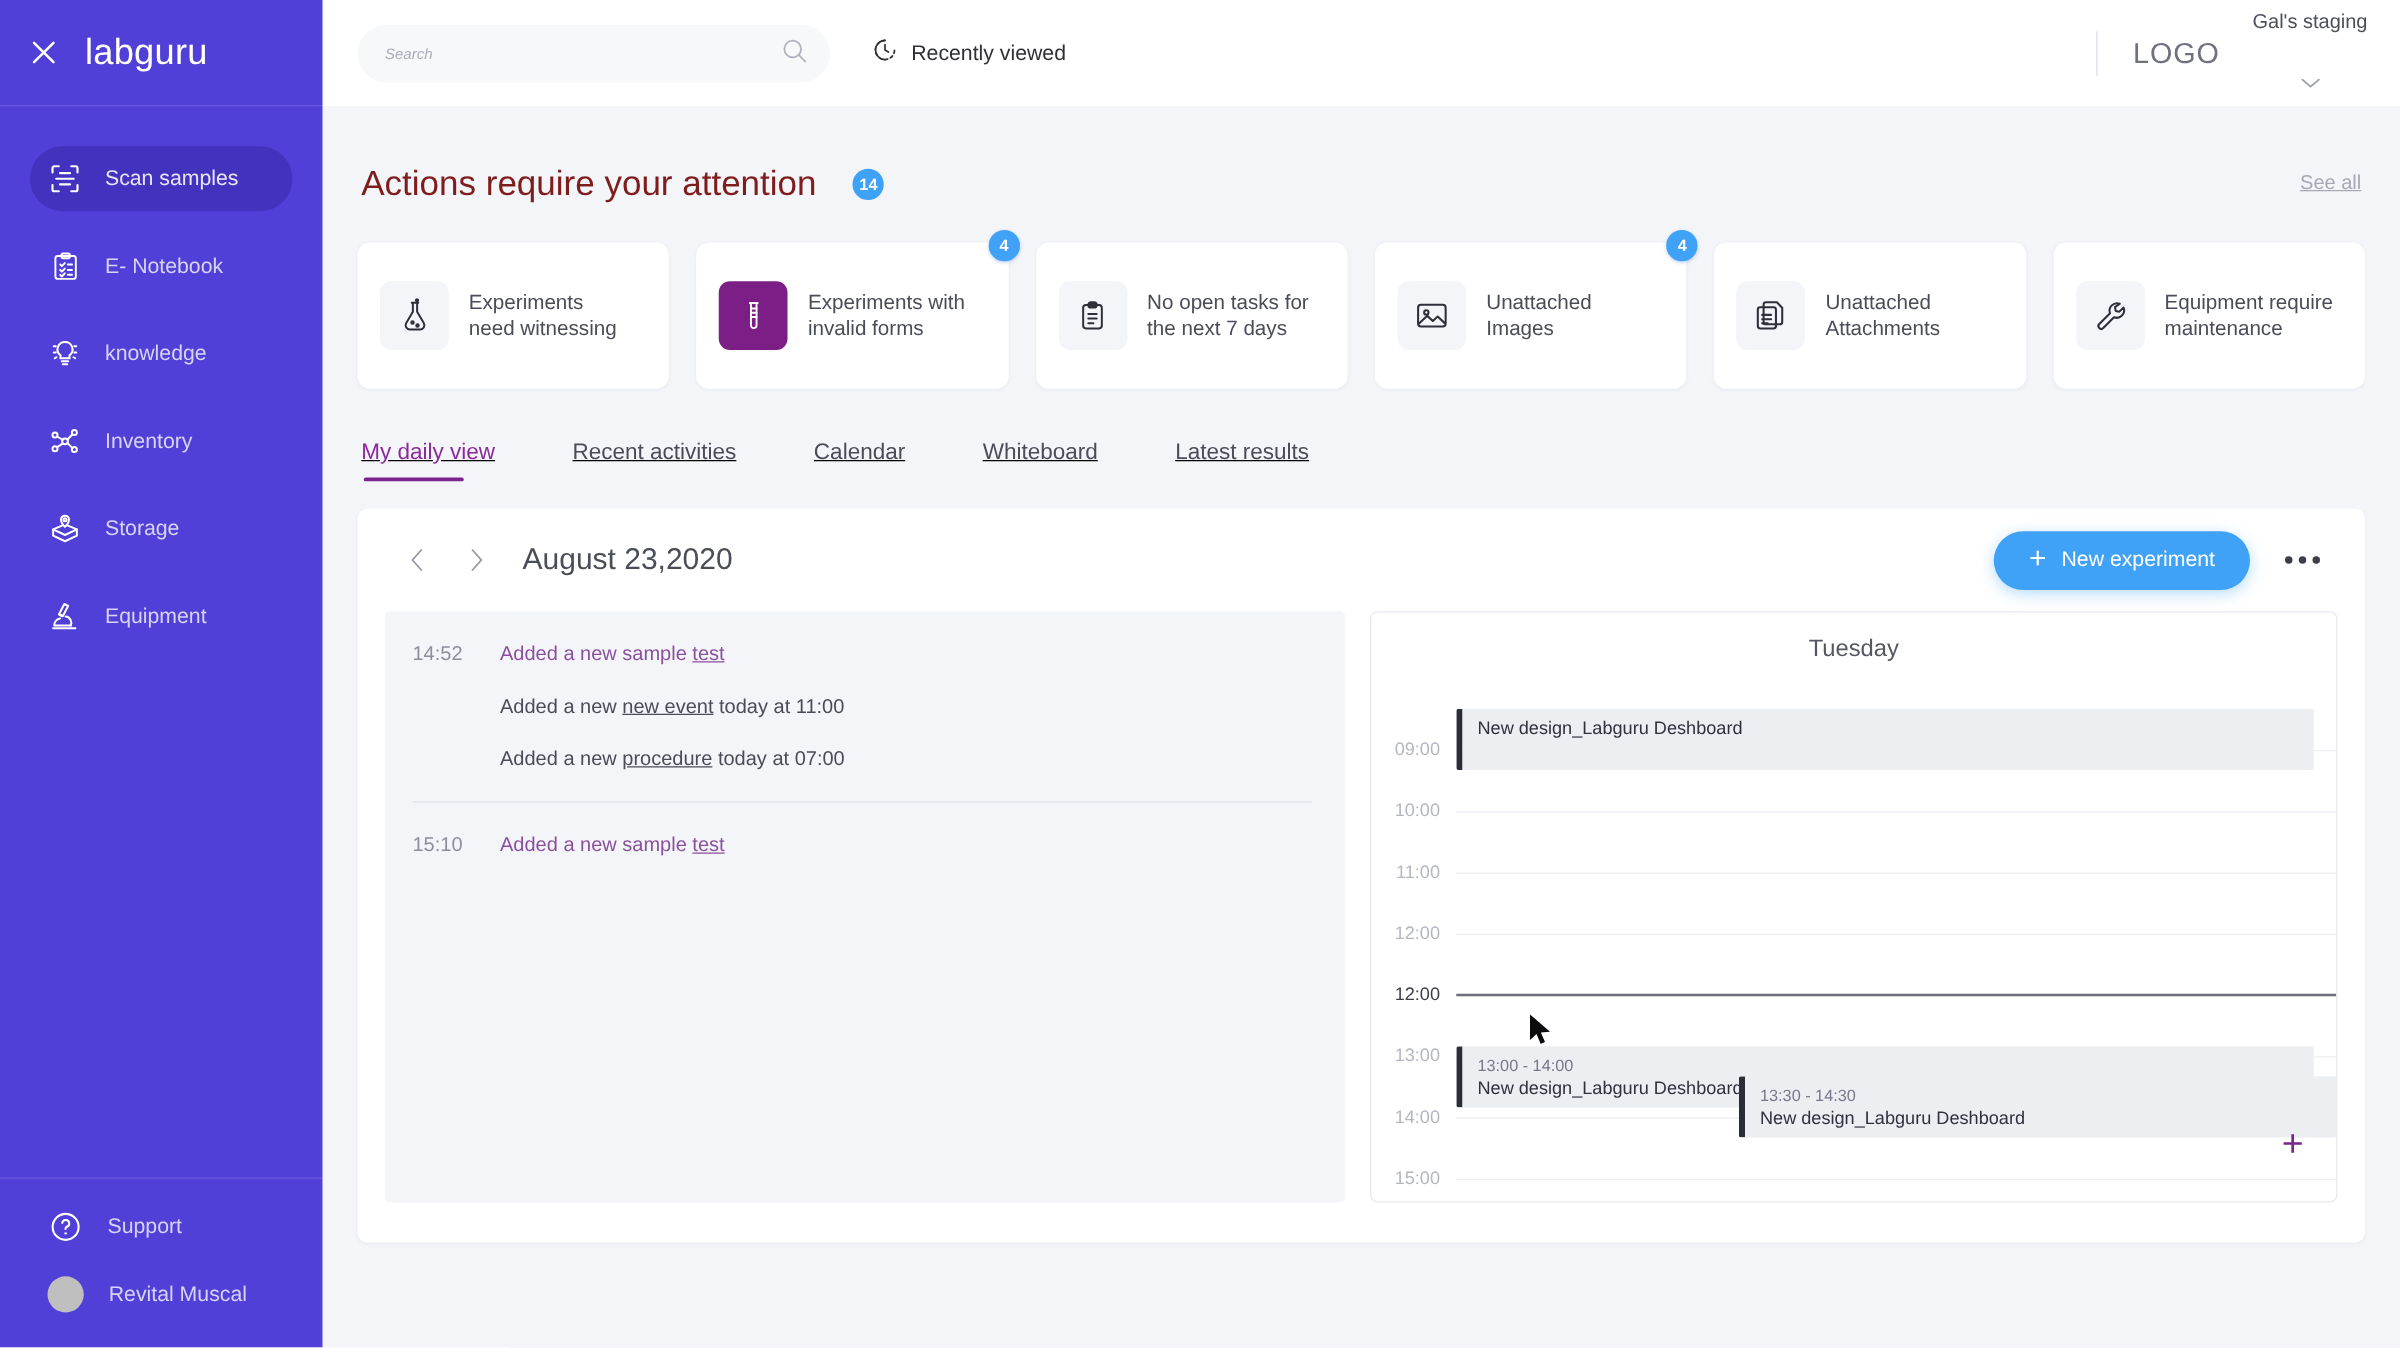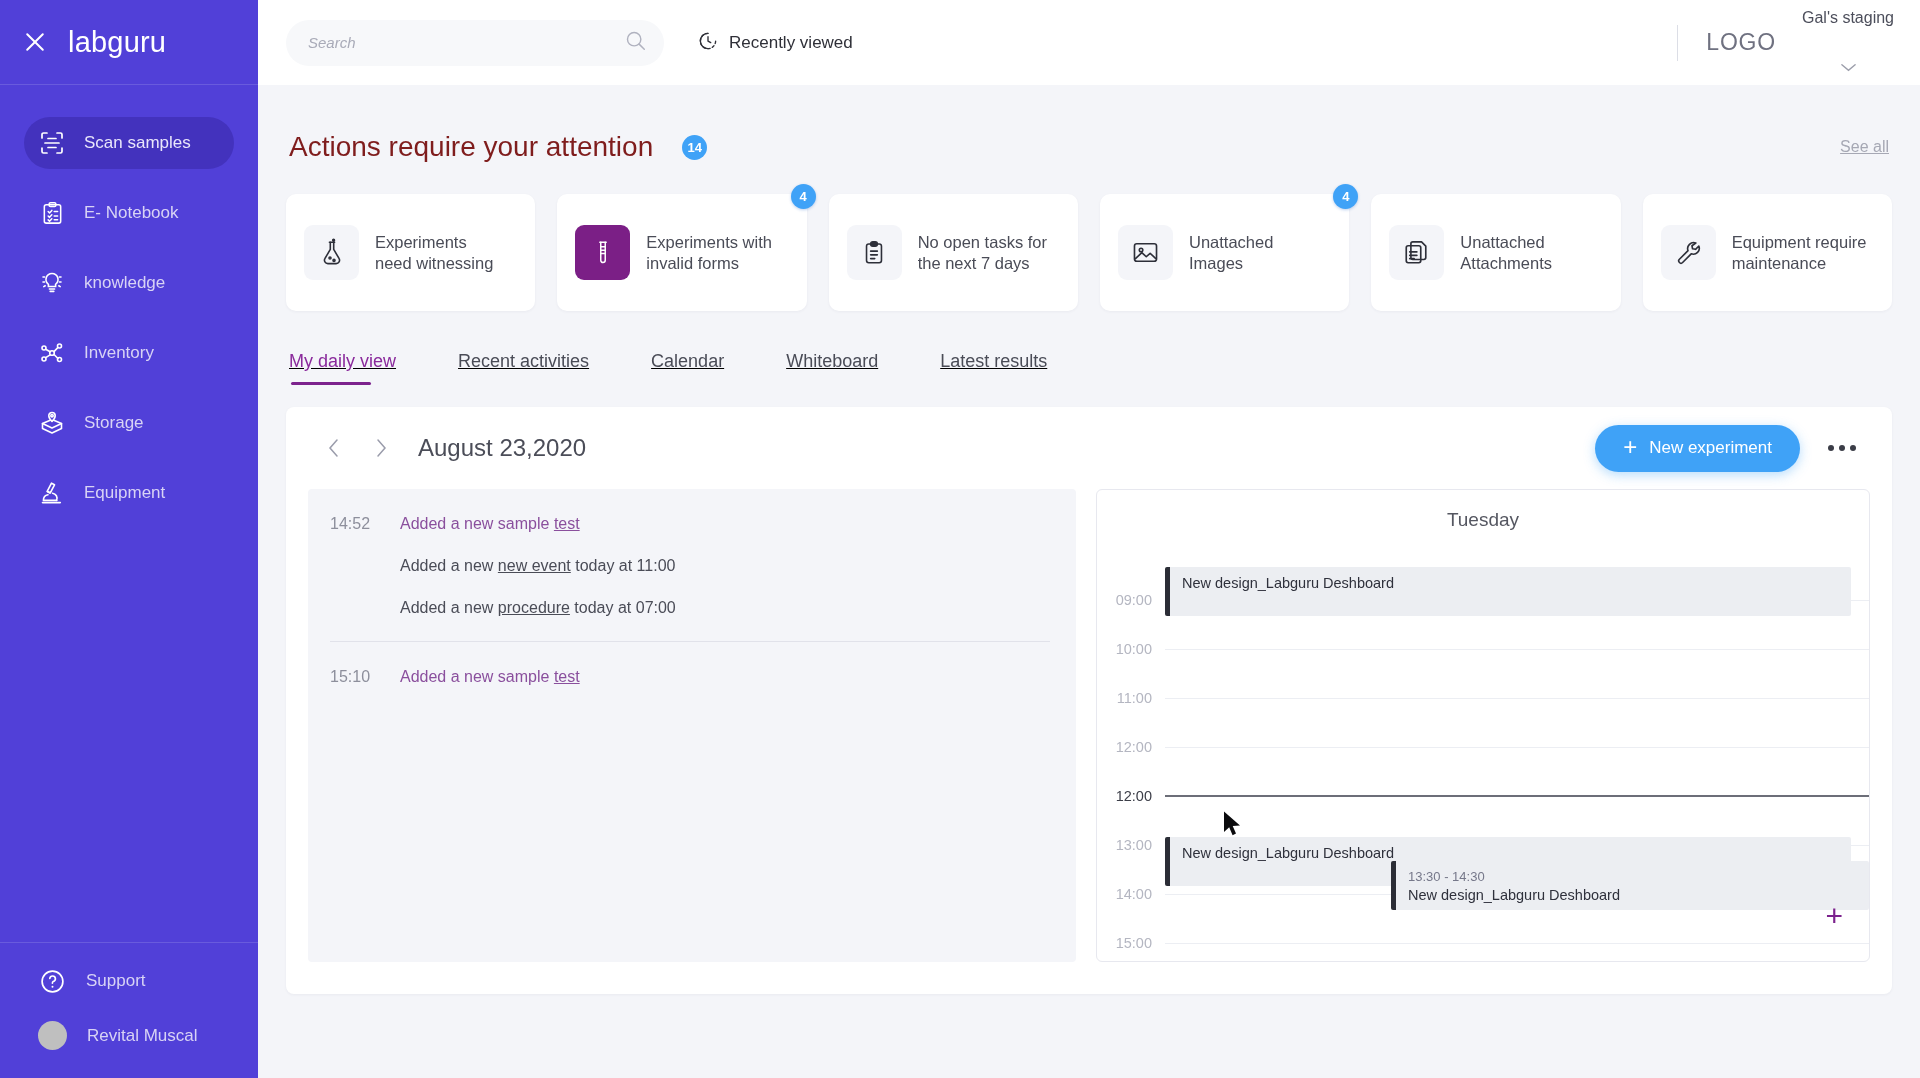--- a/index.html
+++ b/index.html
@@ -64,7 +64,7 @@
   }
   #search-input {
     flex: 1 1 auto; border: none; outline: none; background: transparent;
-    font-family: "Liberation Sans", sans-serif; font-size: 15px; color: #4a4a55;
+    font-family: "Liberation Sans", sans-serif; font-size: 12px; color: #4a4a55;
   }
   #search-input::placeholder { color: #a9abb8; font-style: italic; }
   #recent-wrap { display: flex; align-items: center; gap: 11px; margin-left: 34px; cursor: pointer; }

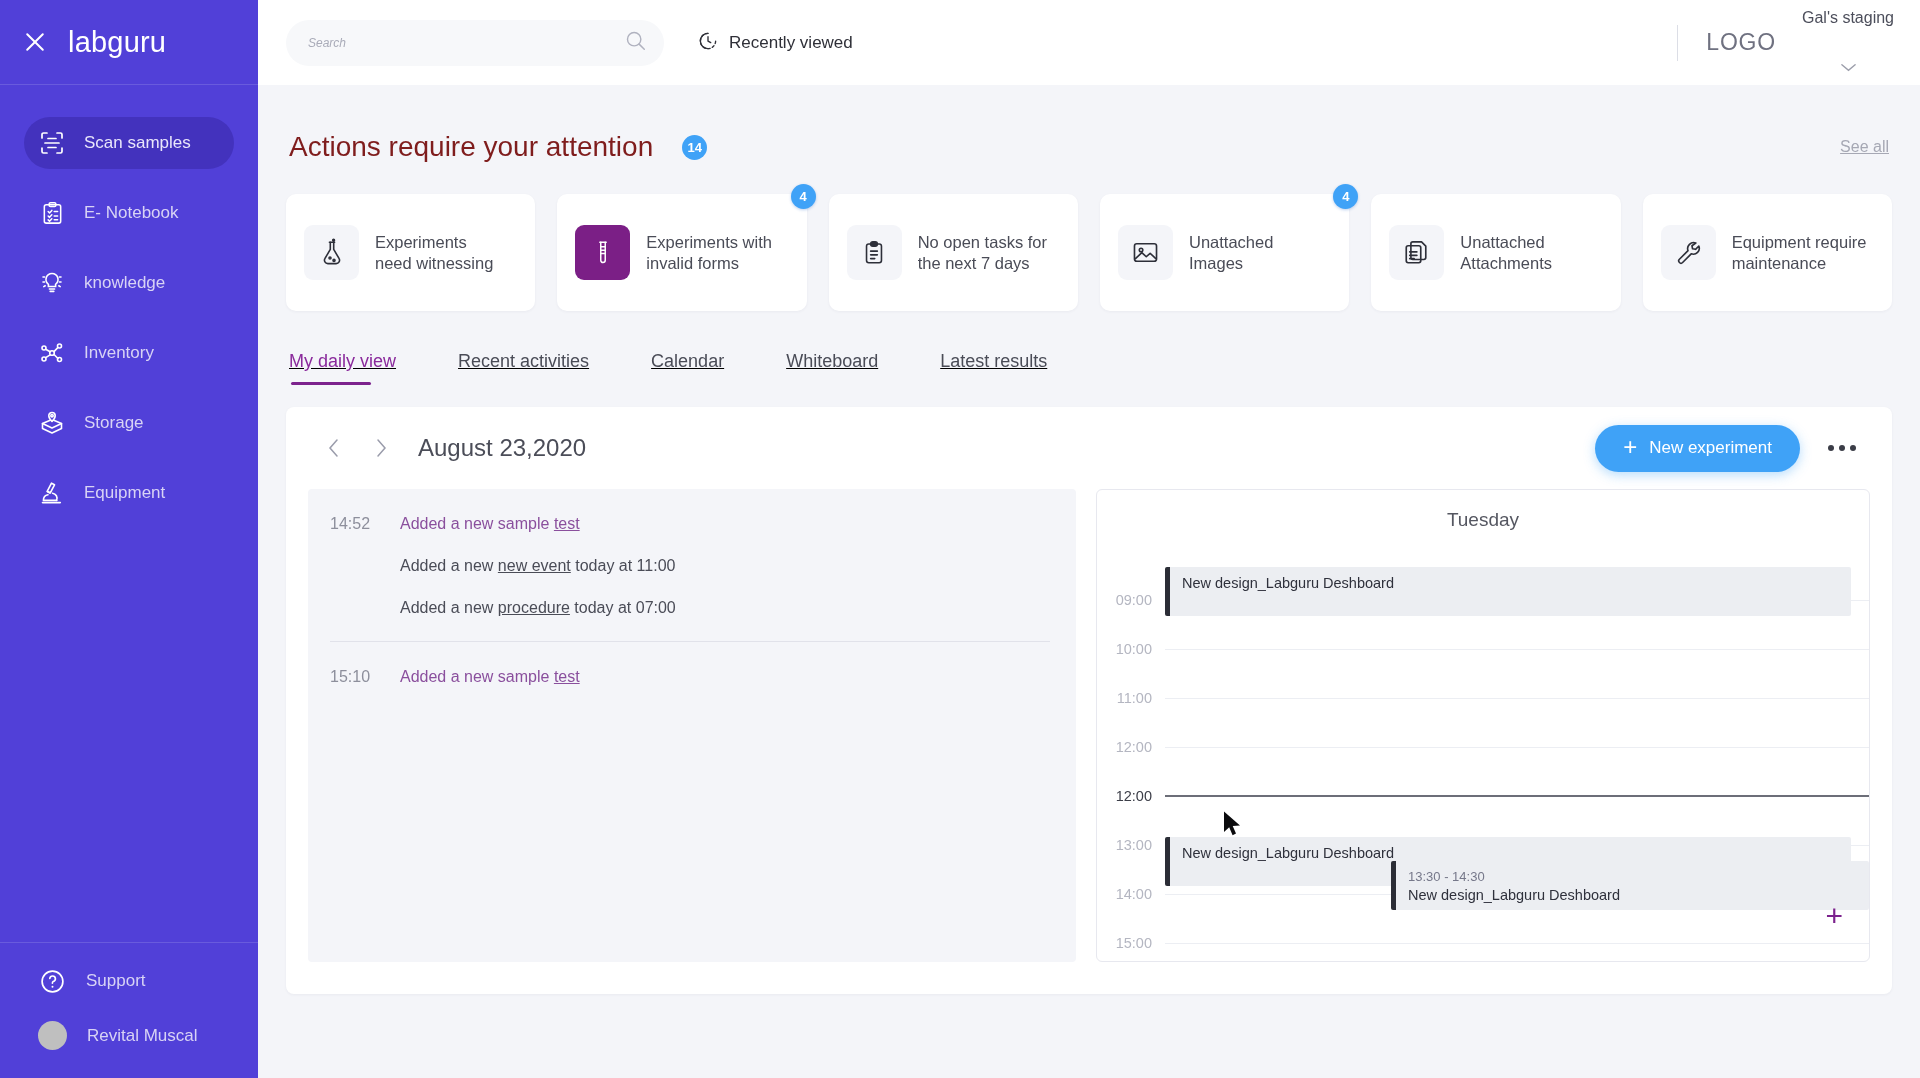--- a/index.html
+++ b/index.html
@@ -523,6 +523,7 @@
               </div>
 
               <div class="cal-event" style="top:294px; left:68px; right:18px; height:49px;">
+                <div class="cal-ev-time">13:00 - 14:00</div>
                 <div class="cal-ev-title">New design_Labguru Deshboard</div>
               </div>
 

